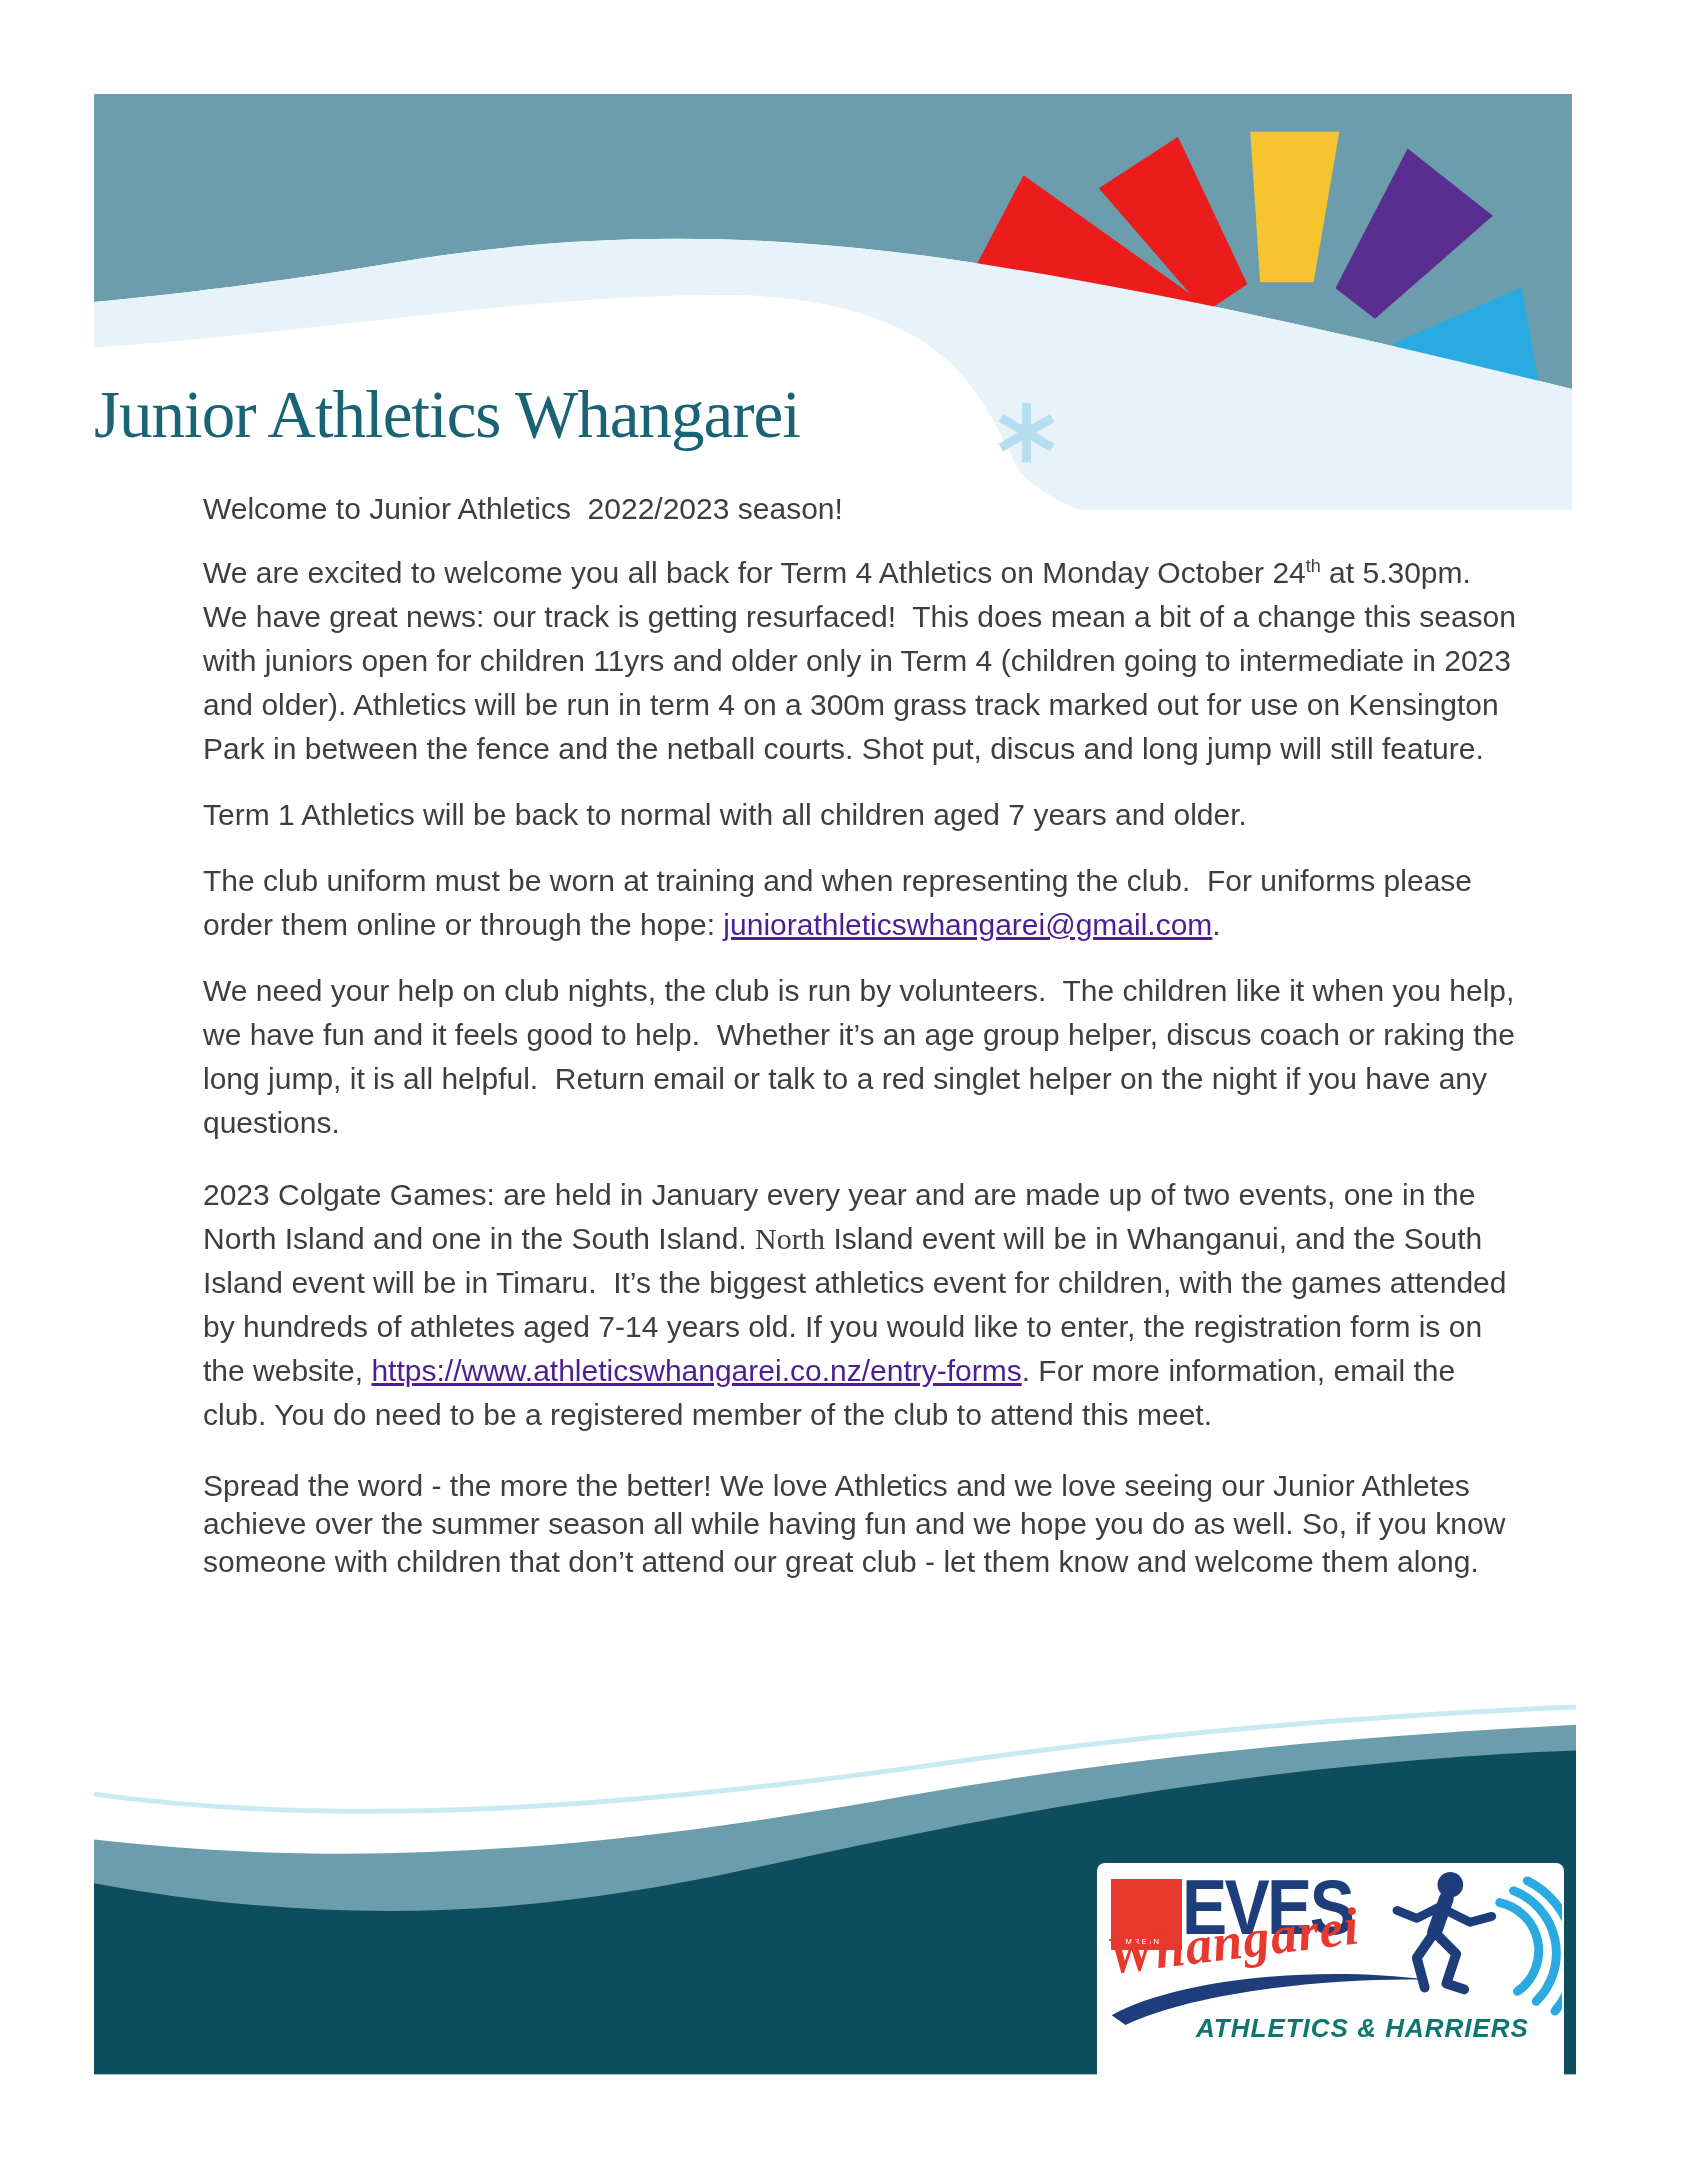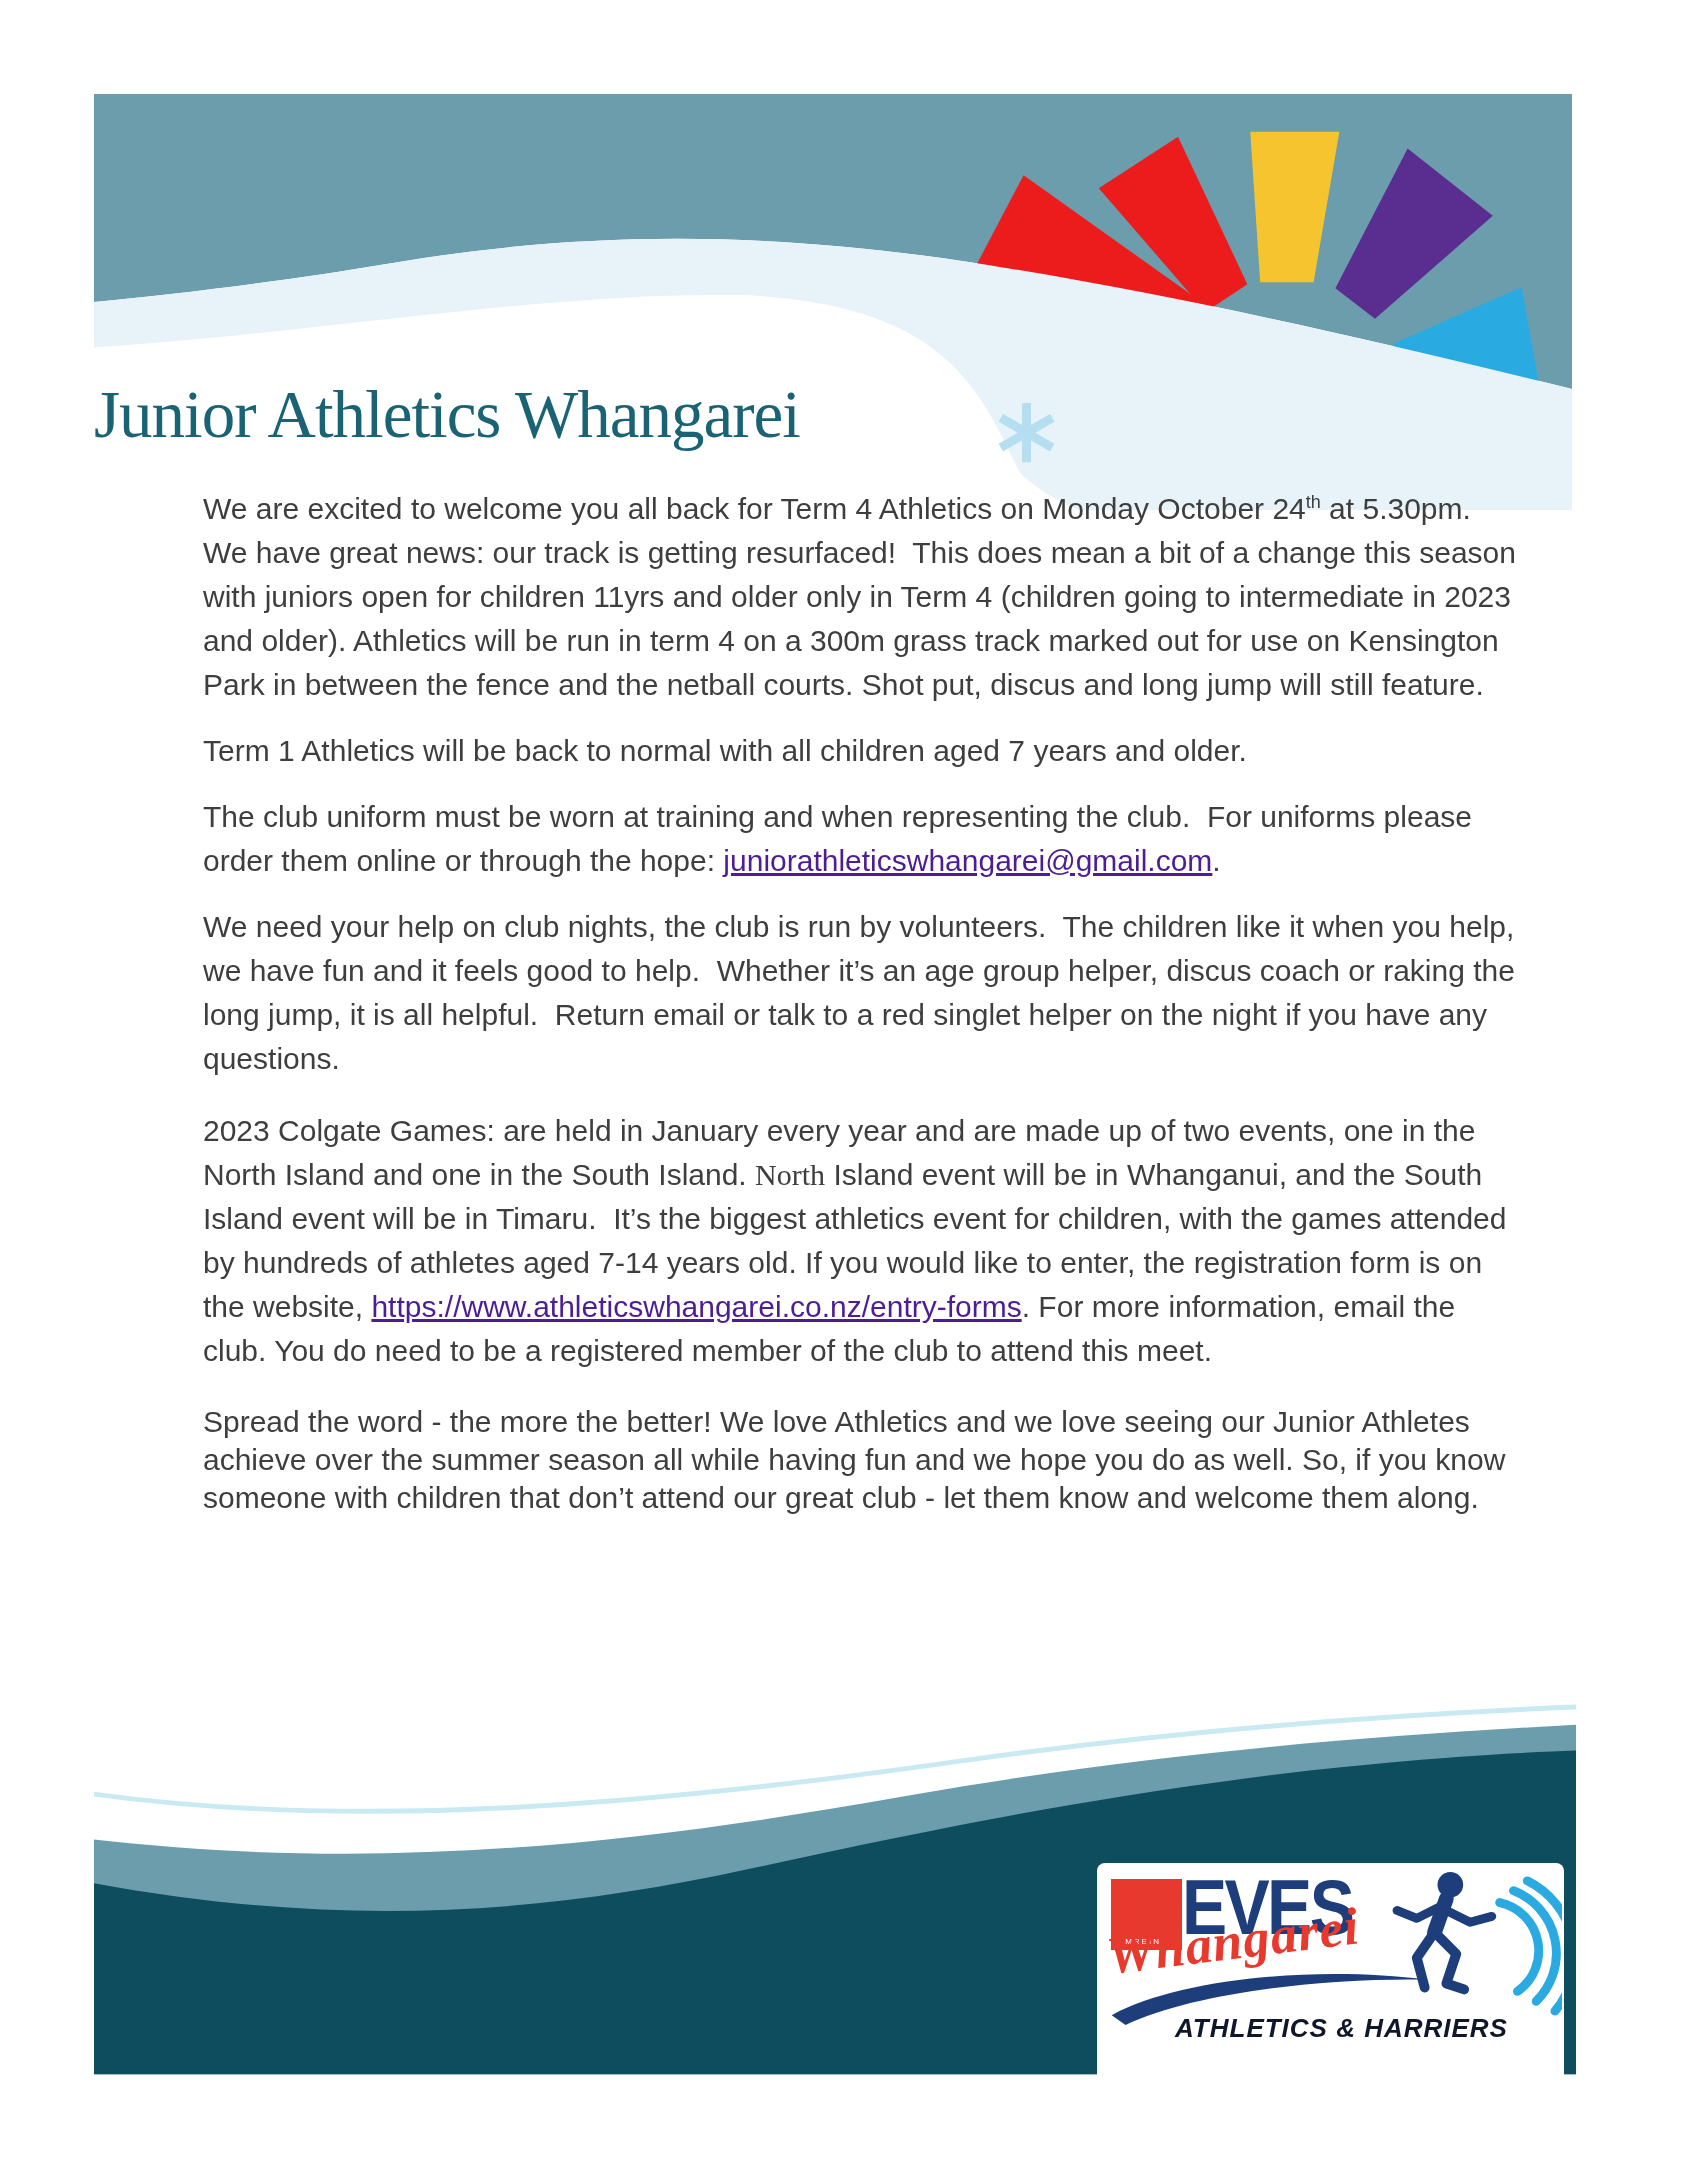--- a/index.html
+++ b/index.html
@@ -85,6 +85,7 @@
   <div class="page-title">Junior Athletics Whangarei</div>
 
   <div class="body-text">
+    <p class="p1">Welcome to Junior Athletics  2022/2023 season!</p>
 
     <p class="p2"><span>We are excited to welcome you all back for Term 4 Athletics on Monday October 24</span><sup>th</sup><span> at 5.30pm.  We have great news: our track is getting resurfaced!  This does mean a bit of a change this season with juniors open for children 11yrs and older only in Term 4 (children going to intermediate in 2023 and older). Athletics will be run in term 4 on a 300m grass track marked out for use on Kensington Park in between the fence and the netball courts. Shot put, discus and long jump will still feature.</span></p>
 

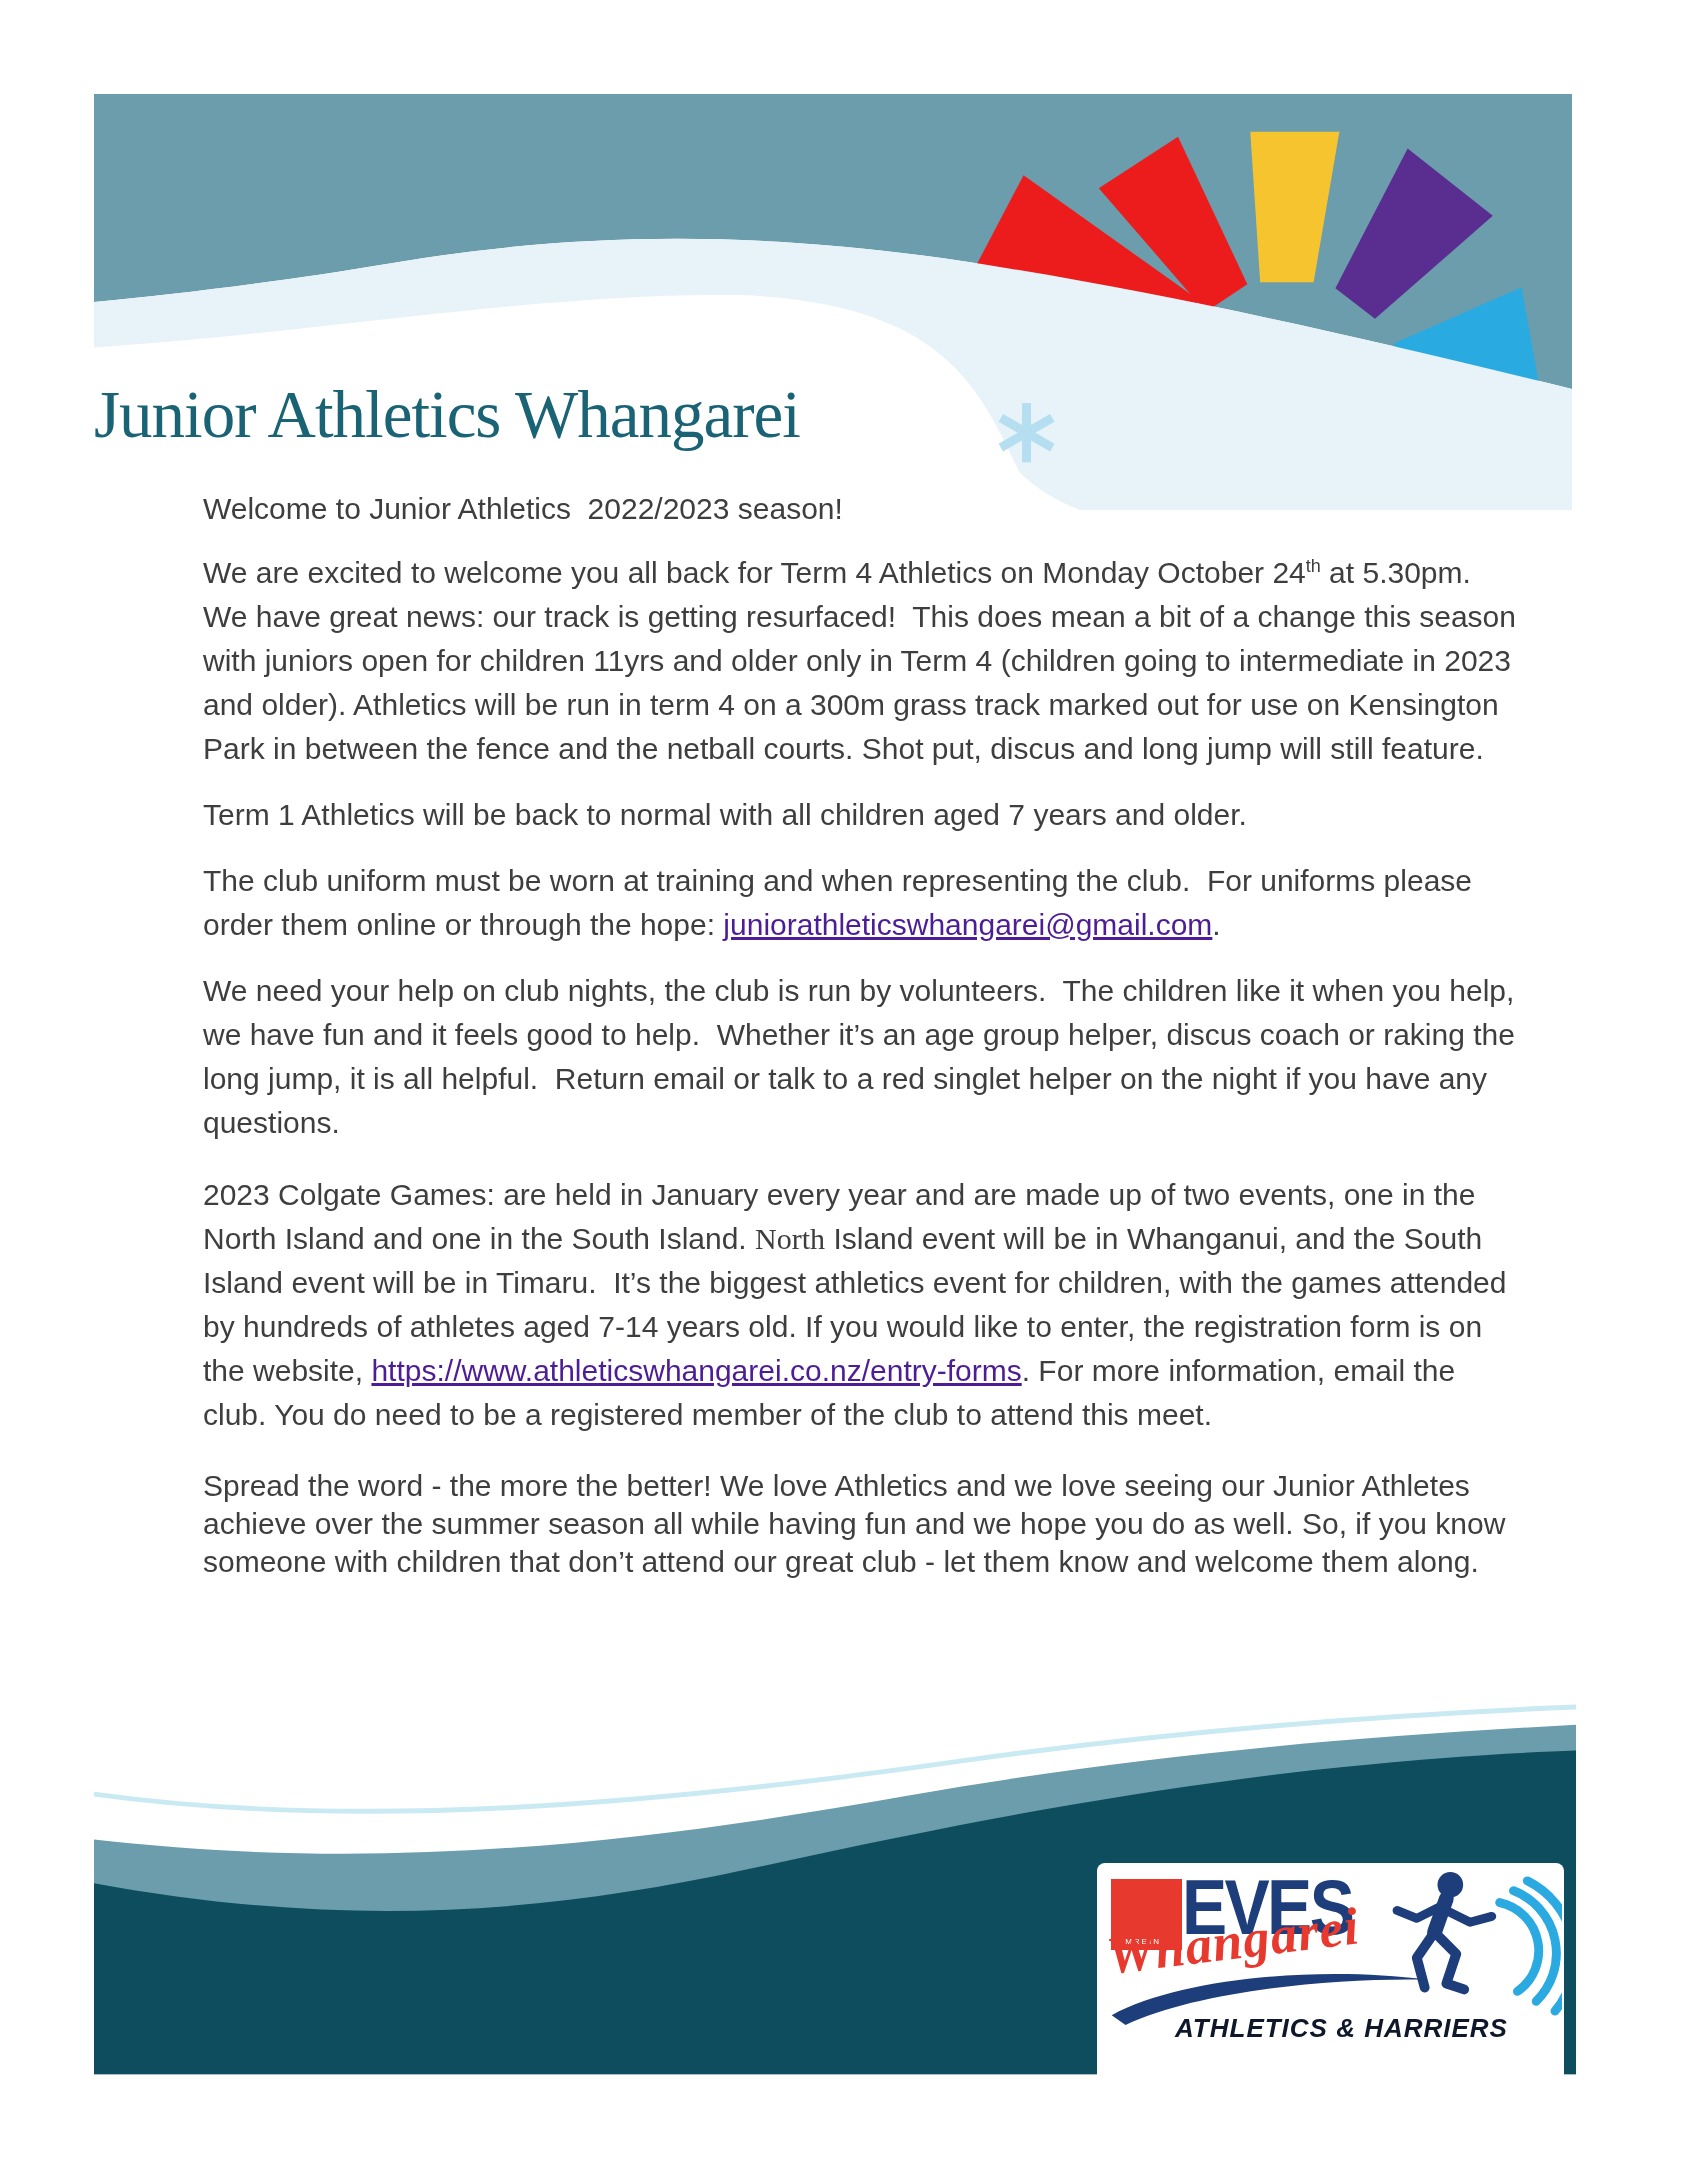--- a/index.html
+++ b/index.html
@@ -50,8 +50,8 @@
   }
   .logo-swoosh { position:absolute; left:4px; top:91px; z-index:2; }
   .tagline {
-    position:absolute; left:78px; top:150px; font-size:26px; font-weight:bold;
-    font-style:italic; color:#0f172a; letter-spacing:1px; white-space:nowrap;
+    position:absolute; left:99px; top:150px; font-size:26px; font-weight:bold;
+    font-style:italic; color:#0f766e; letter-spacing:1px; white-space:nowrap;
   }
   .runner { position:absolute; right:2px; top:6px; z-index:1; }
 </style>

